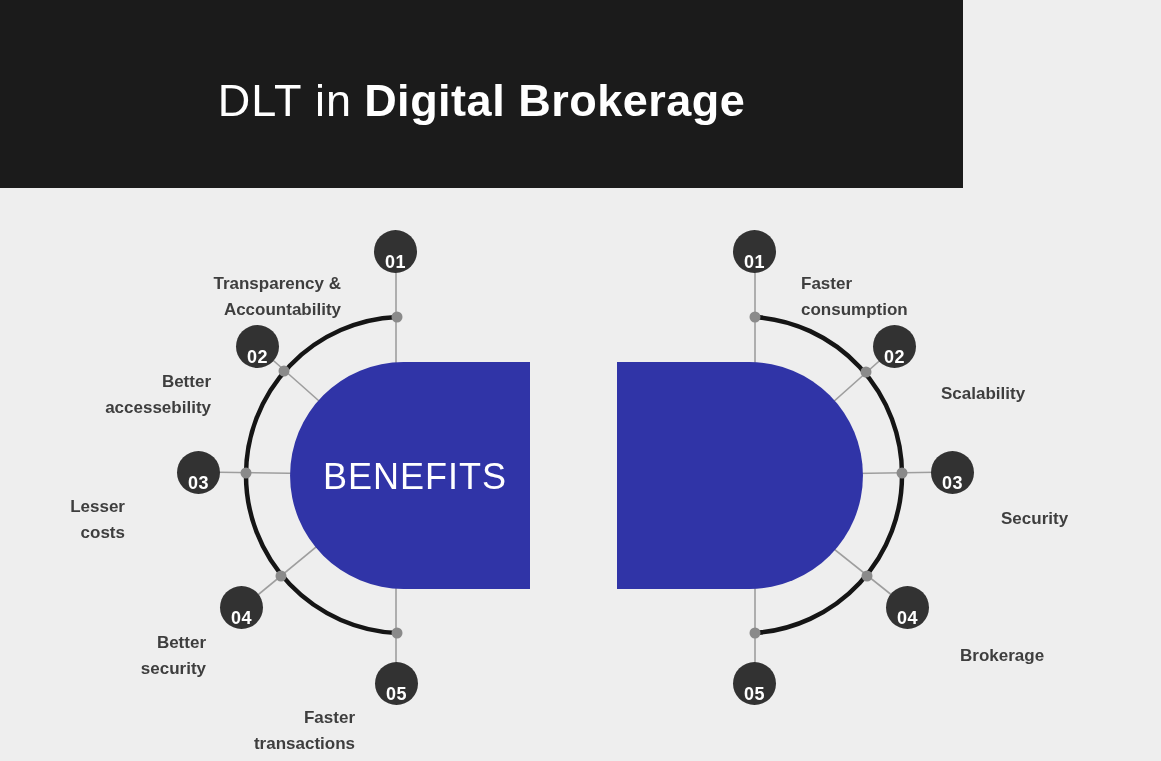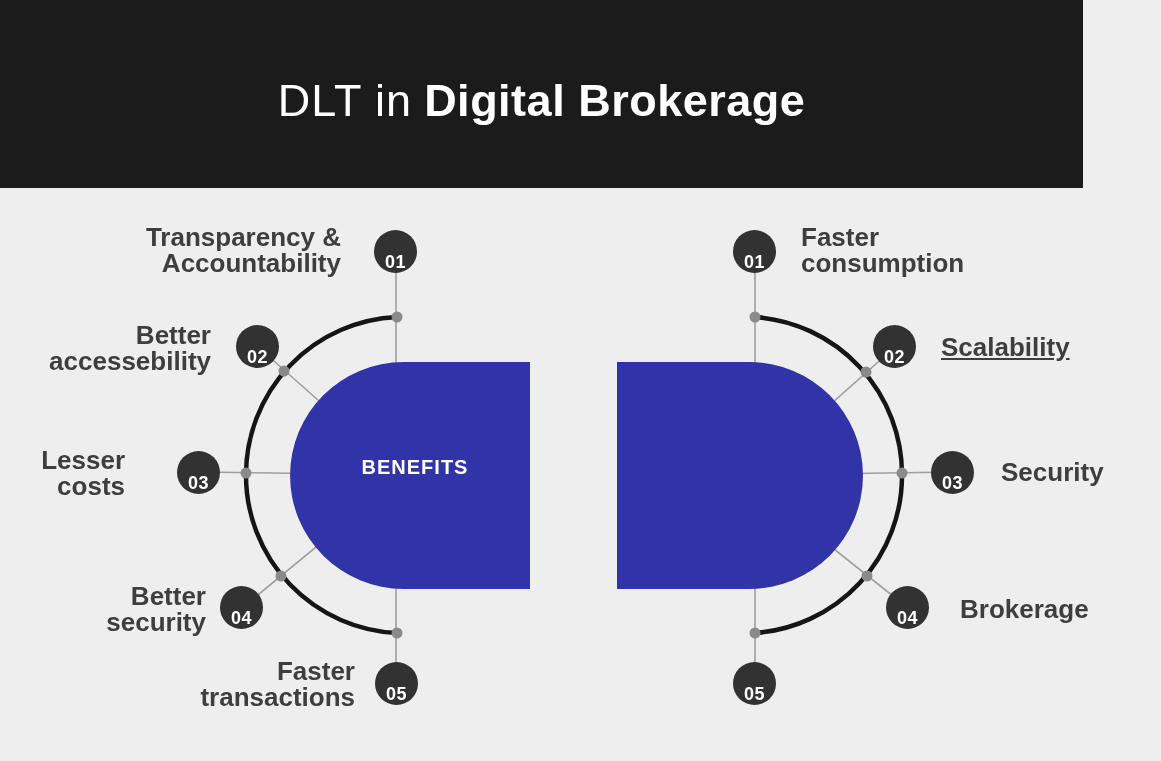--- a/index.html
+++ b/index.html
@@ -14,7 +14,7 @@
 
   
   .header {
-    position: absolute; left: 0; top: 0; width: 1083px; height: 188px;
+    position: absolute; left: 0; top: 0; width: 963px; height: 188px;
     background: #1b1b1b;
     display: flex; align-items: center; justify-content: center;
     padding-top: 14px; box-sizing: border-box;

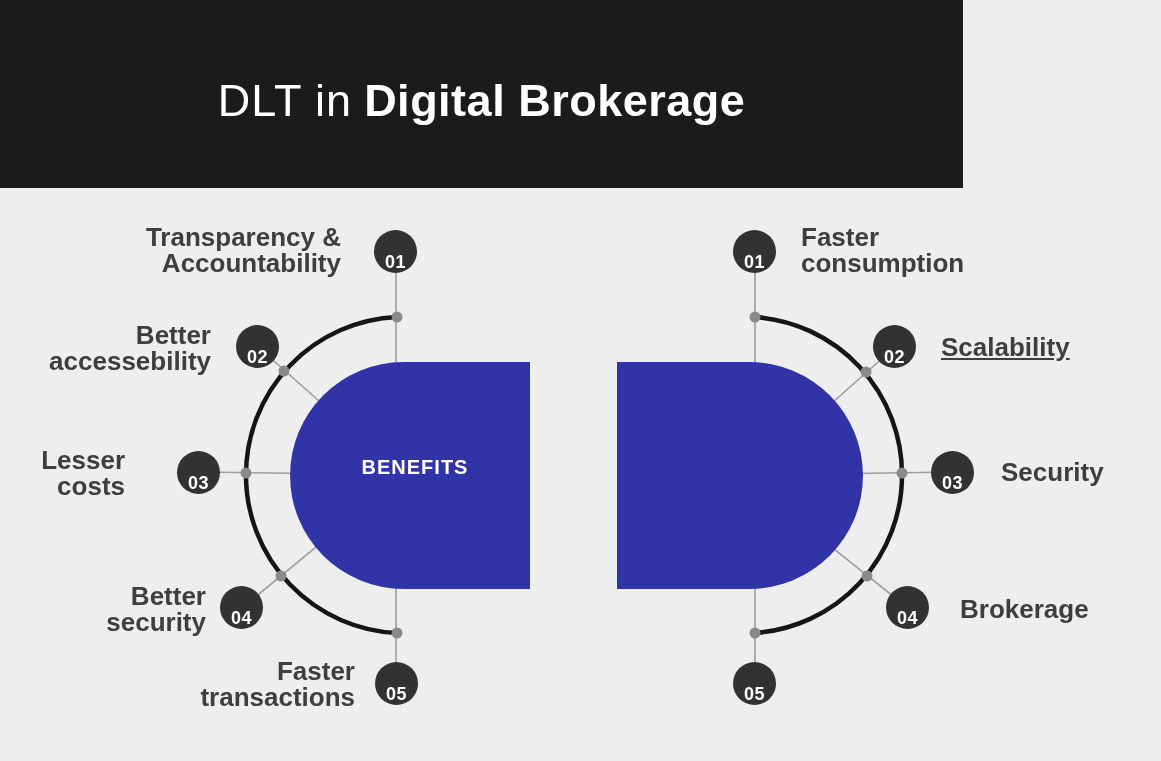--- a/index.html
+++ b/index.html
@@ -37,8 +37,8 @@
   
   .item-label {
     position: absolute;
-    font-size: 26px; font-weight: 700; color: #3e3e3e;
-    line-height: 26px; white-space: pre-line;
+    font-size: 17px; font-weight: 700; color: #3e3e3e;
+    line-height: 26px; white-space: pre-line; margin-top: 47px;
   }
   .item-label.align-right { text-align: right; }
   .item-label.align-left  { text-align: left; }

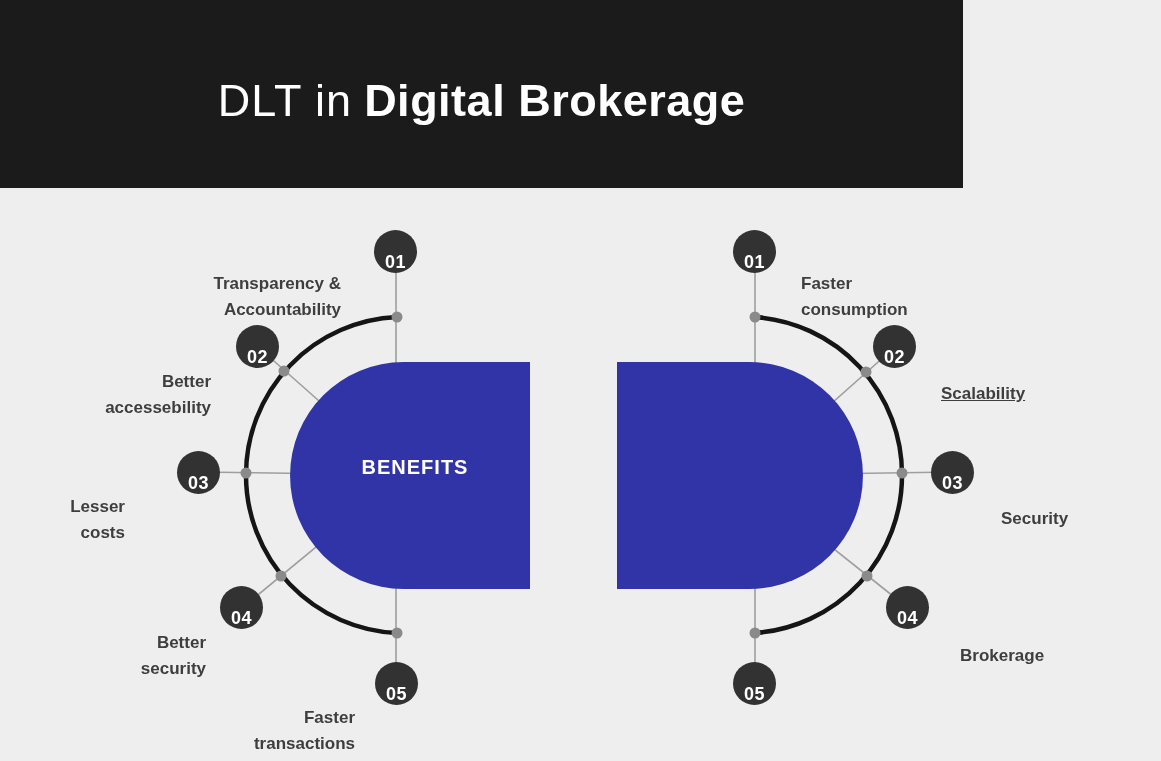--- a/index.html
+++ b/index.html
@@ -147,7 +147,7 @@
 
   <div class="item-label align-left" style="left:801px; top:224px;">Faster
 consumption</div>
-  <div class="item-label align-left" style="left:941px; top:334px;text-decoration:underline;">Scalability</div>
+  <div class="item-label align-left" style="left:941px; top:334px;">Scalability</div>
   <div class="item-label align-left" style="left:1001px; top:459px;">Security</div>
   <div class="item-label align-left" style="left:960px; top:596px;">Brokerage</div>
 

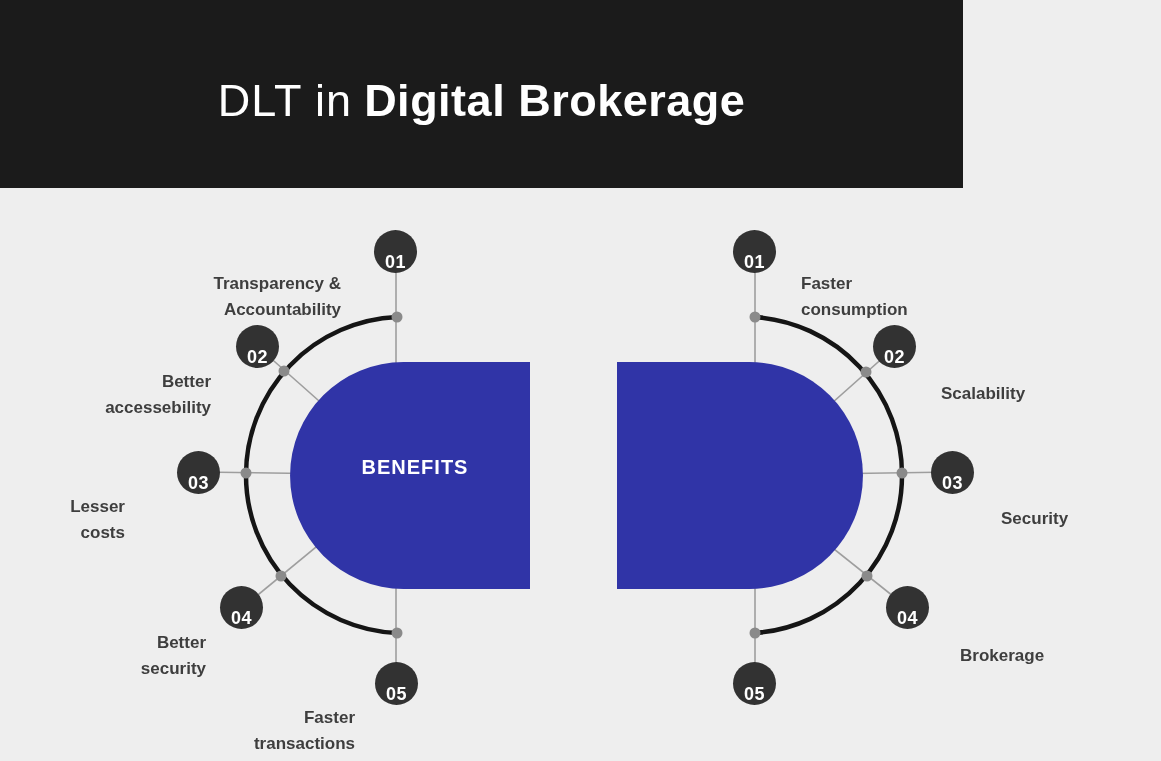--- a/index.html
+++ b/index.html
@@ -46,7 +46,7 @@
   
   .shape-title {
     position: absolute; width: 230px; text-align: center;
-    color: #ffffff; font-size: 20px; font-weight: 700; letter-spacing: 1px;
+    color: #ffffff; font-size: 36px; font-weight: 400; letter-spacing: 1px;
   }
 </style>
 </head>

